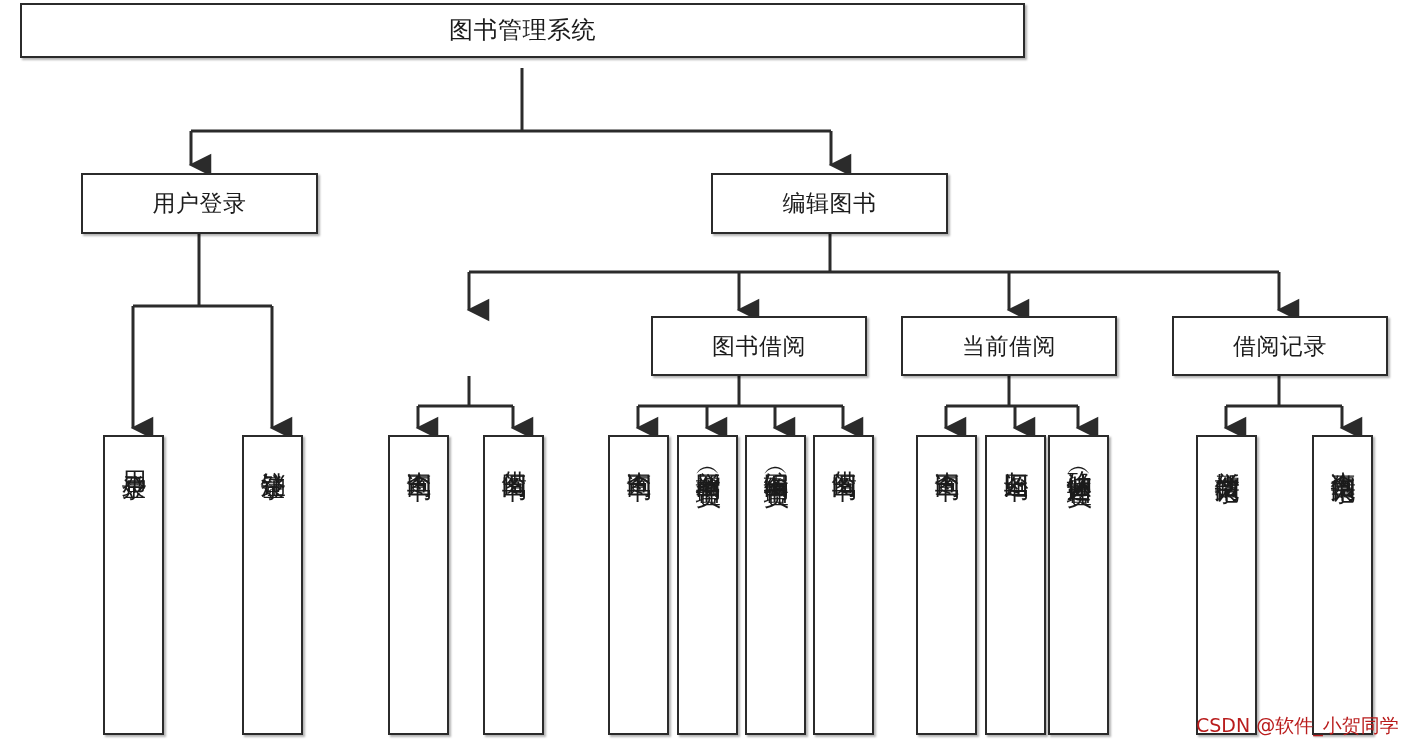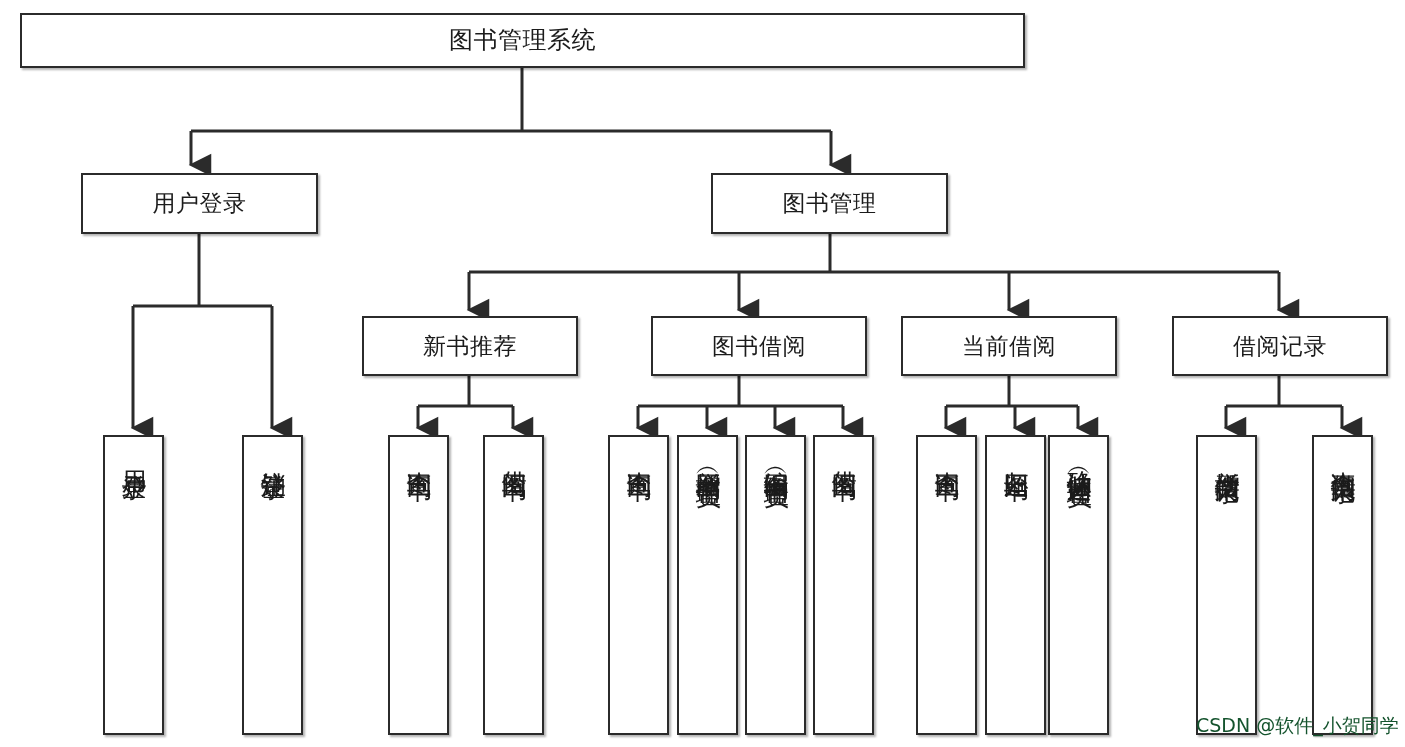--- a/index.html
+++ b/index.html
@@ -122,7 +122,7 @@
     </g>
   </svg>
 
-  <div class="node root horiz" style="left:20px;top:13px;width:1005px;height:55px;">
+  <div class="node root horiz" style="left:20px;top:3px;width:1005px;height:55px;">
     <span class="label">图书管理系统</span>
   </div>
 

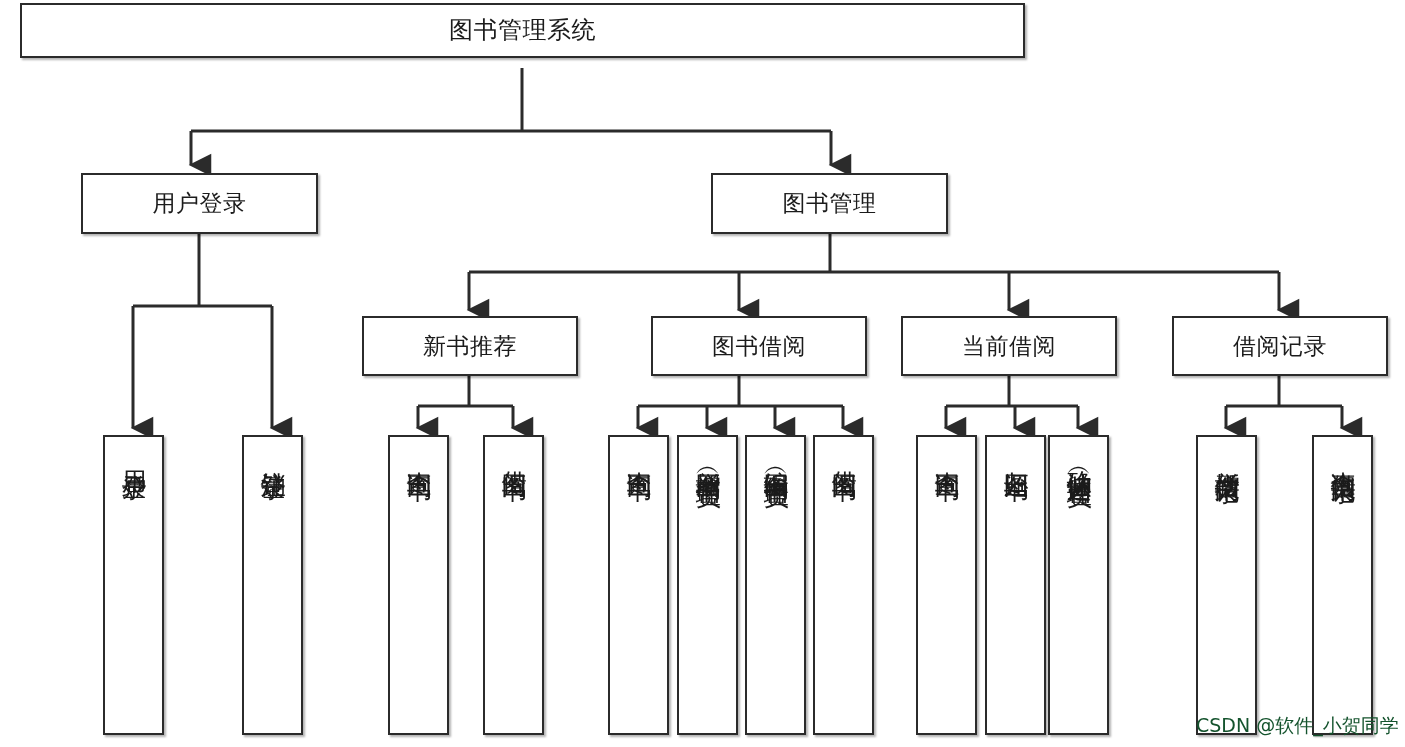--- a/index.html
+++ b/index.html
@@ -130,7 +130,7 @@
     <span class="label">用户登录</span>
   </div>
   <div class="node horiz" style="left:711px;top:173px;width:237px;height:61px;">
-    <span class="label">图书管理</span>
+    <span class="label">编辑图书</span>
   </div>
 
   <div class="node horiz" style="left:362px;top:316px;width:216px;height:60px;">

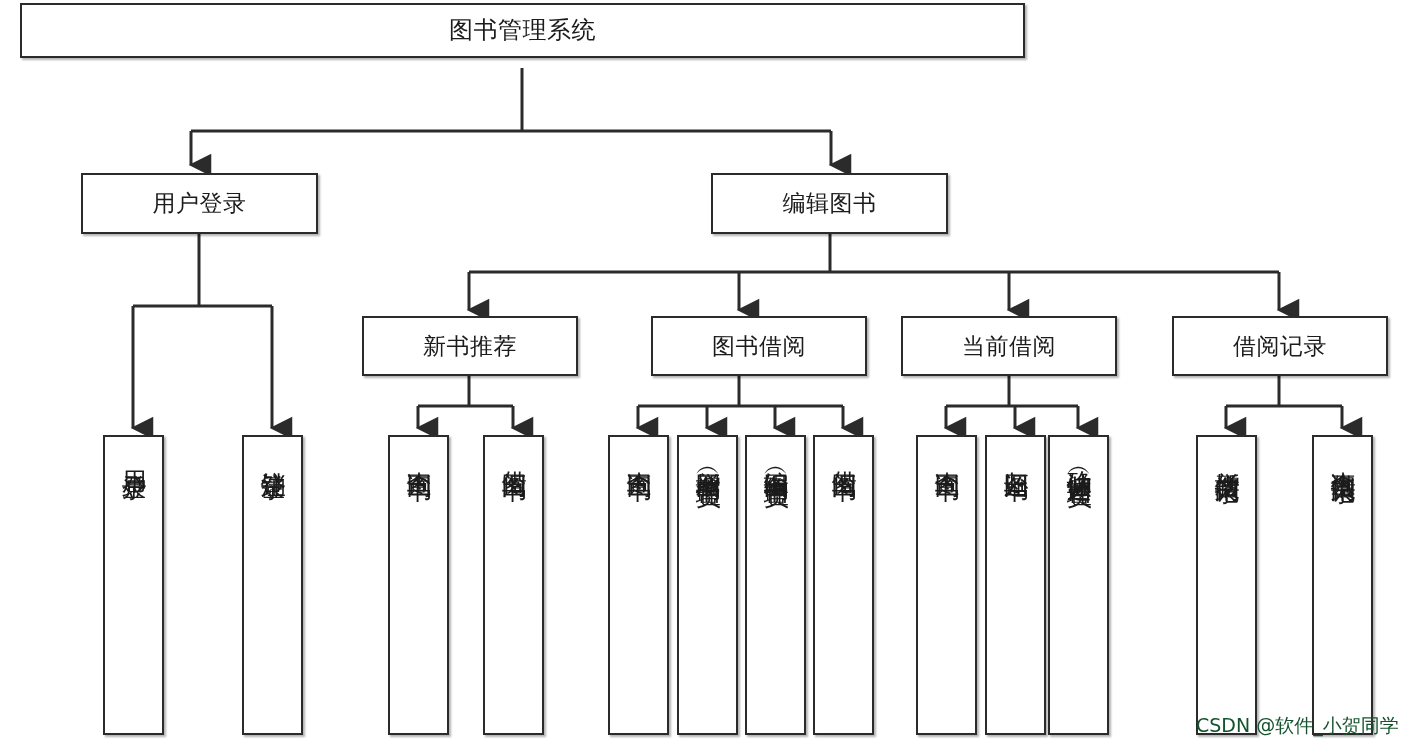--- a/index.html
+++ b/index.html
@@ -133,9 +133,6 @@
     <span class="label">编辑图书</span>
   </div>
 
-  <div class="node horiz" style="left:362px;top:316px;width:216px;height:60px;">
-    <span class="label">新书推荐</span>
-  </div>
   <div class="node horiz" style="left:632px;top:316px;width:216px;height:60px;margin-left:19px;">
     <span class="label">图书借阅</span>
   </div>

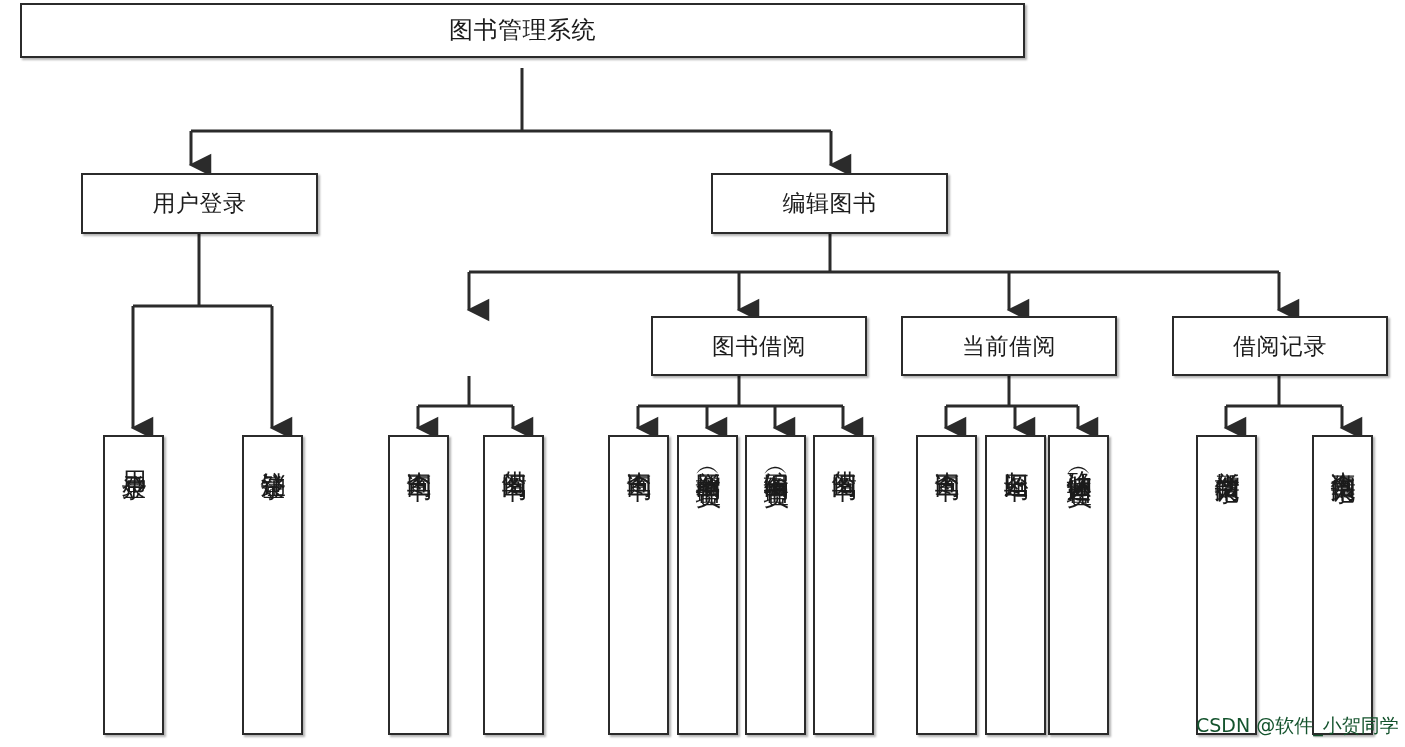--- a/index.html
+++ b/index.html
@@ -61,7 +61,7 @@
     left:1196px;
     top:713px;
     font-size:19px;
-    color:#14532d;
+    color:#b91c1c;
     white-space:nowrap;
     z-index:3;
     font-family:"DejaVu Sans","Liberation Sans",sans-serif;

